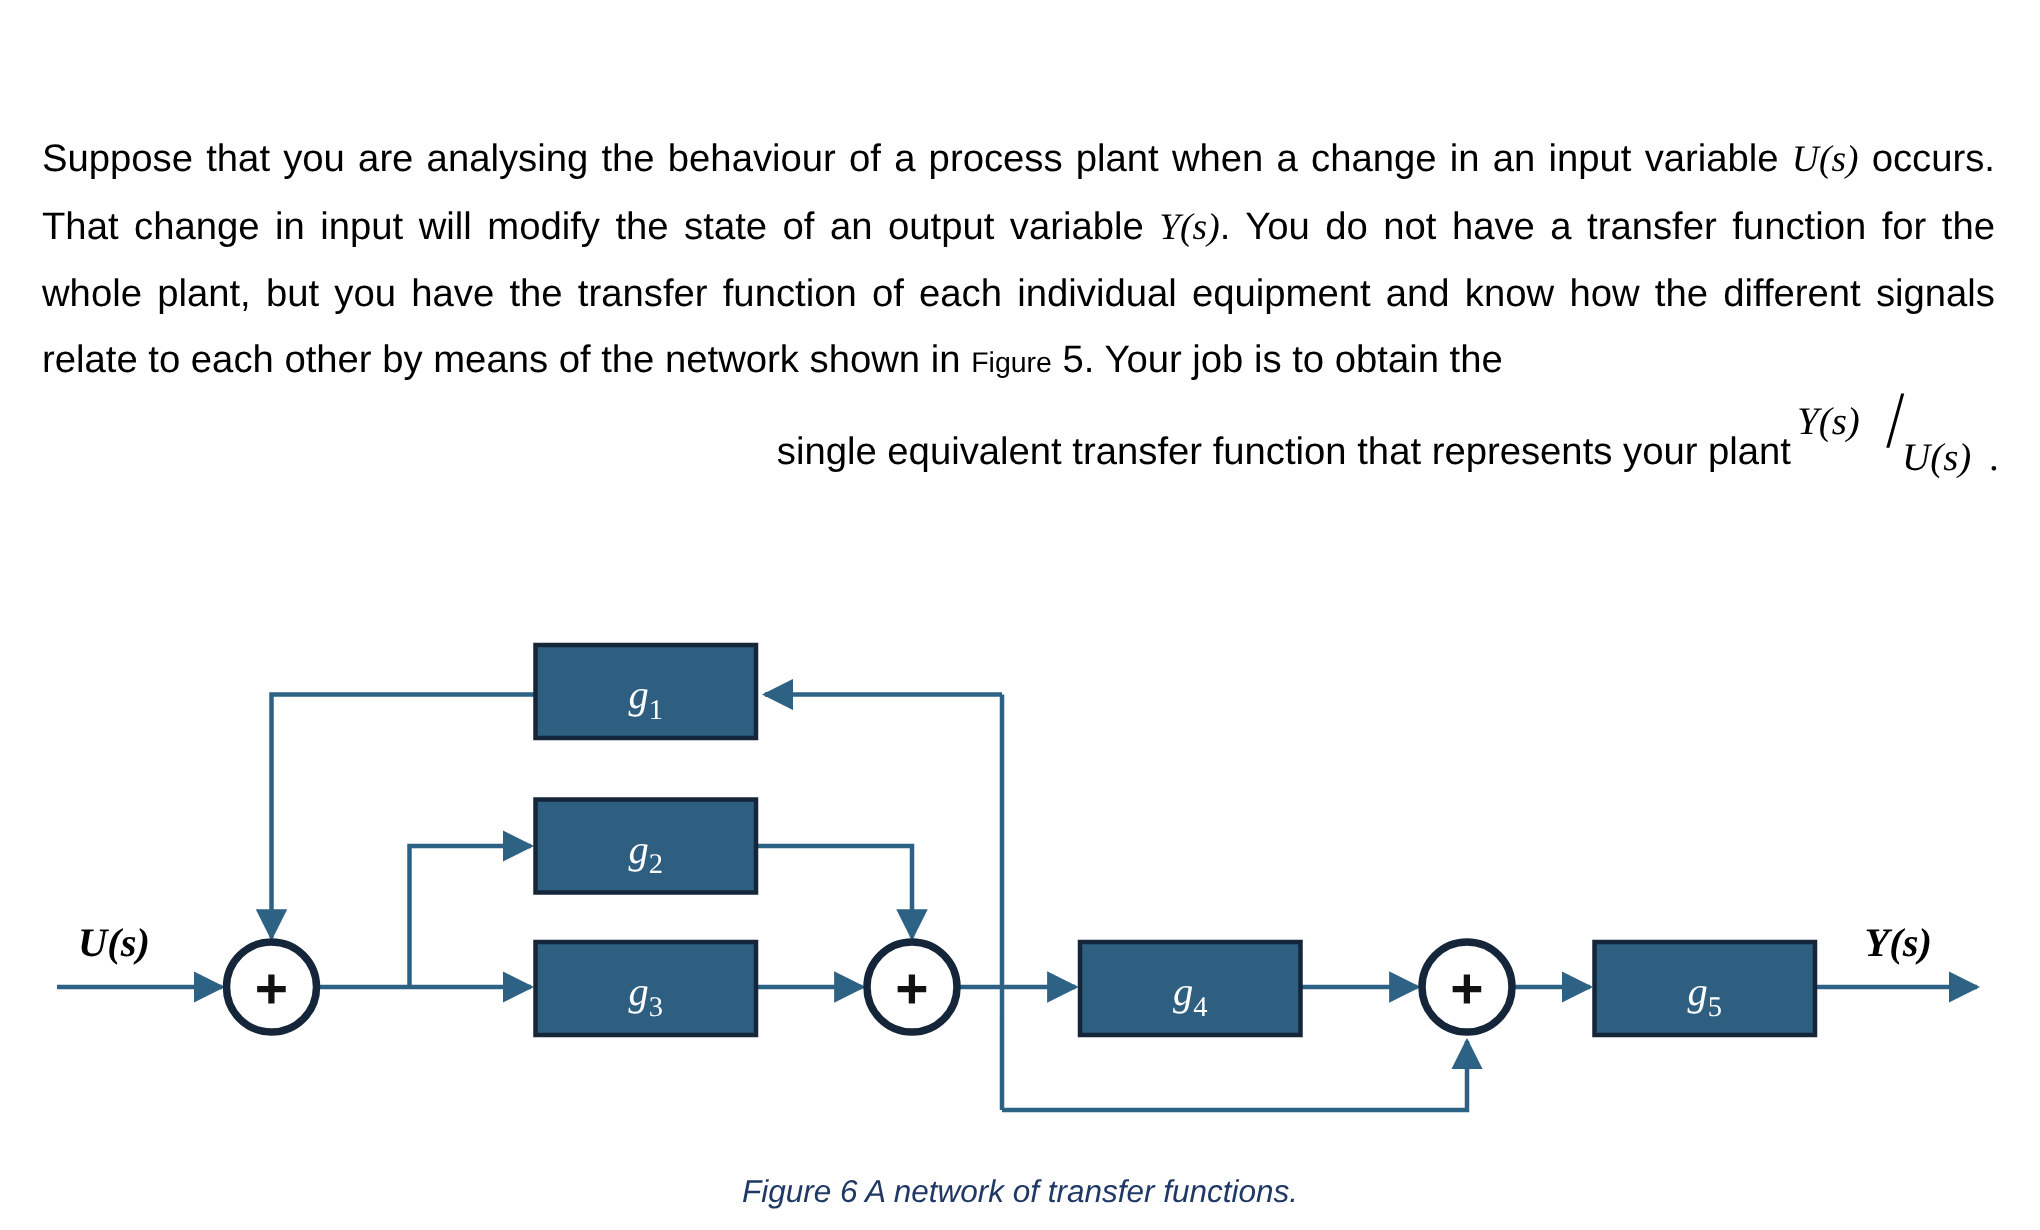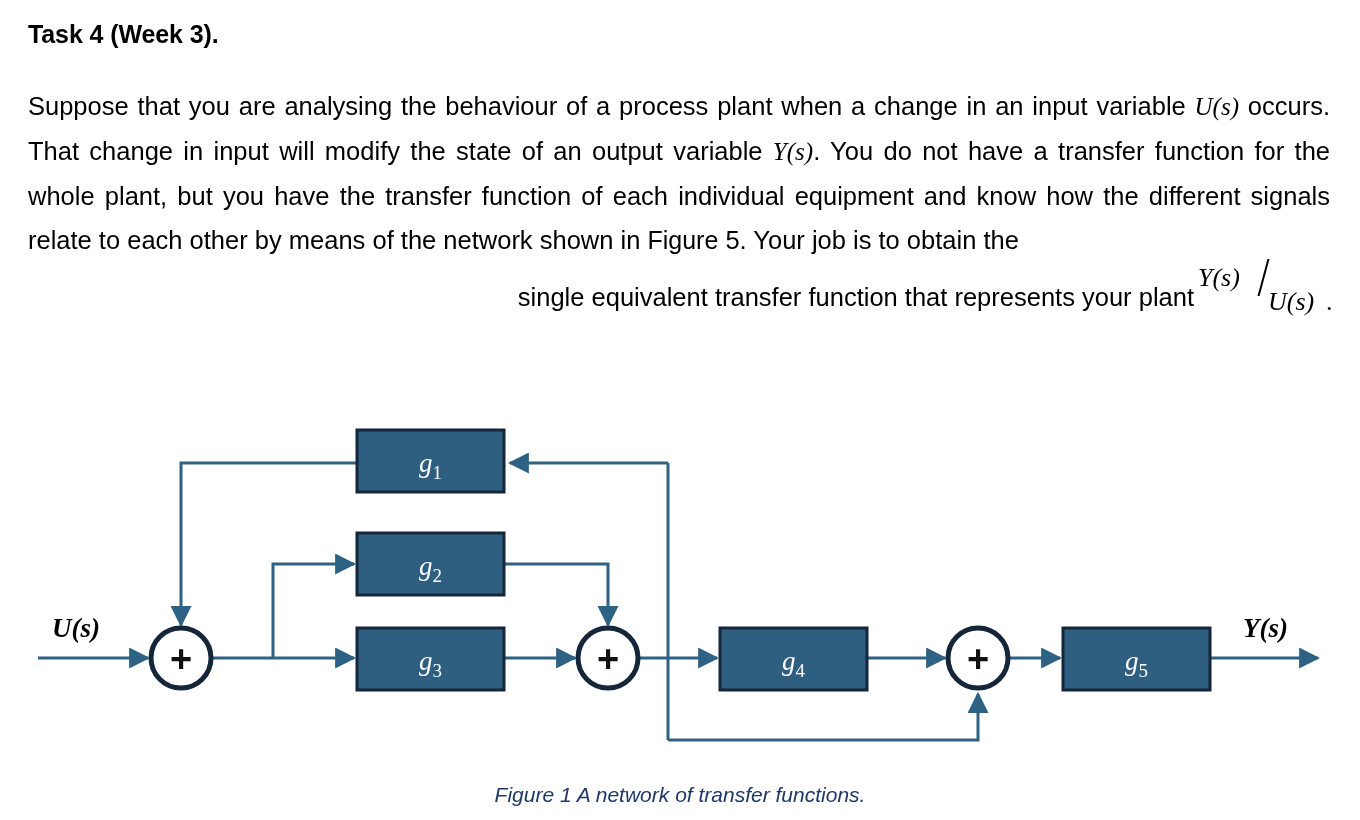--- a/index.html
+++ b/index.html
@@ -154,7 +154,6 @@
 
 <div class="page">
 
-  <div class="task-heading">Task 4 (Week 3).</div>
 
   <div class="body-par">
     <span>Suppose that you are analysing the behaviour of a process plant when a change in an input variable </span><span class="mathvar">U(s)</span><span> occurs. That change in input will modify the state of an output variable </span><span class="mathvar">Y(s)</span><span>. You do not have a transfer function for the whole plant, but you have the transfer function of each individual equipment and know how the different signals relate to each other by means of the network shown in </span><span class="small-figure">Figure</span><span> 5. Your job is to obtain the</span>

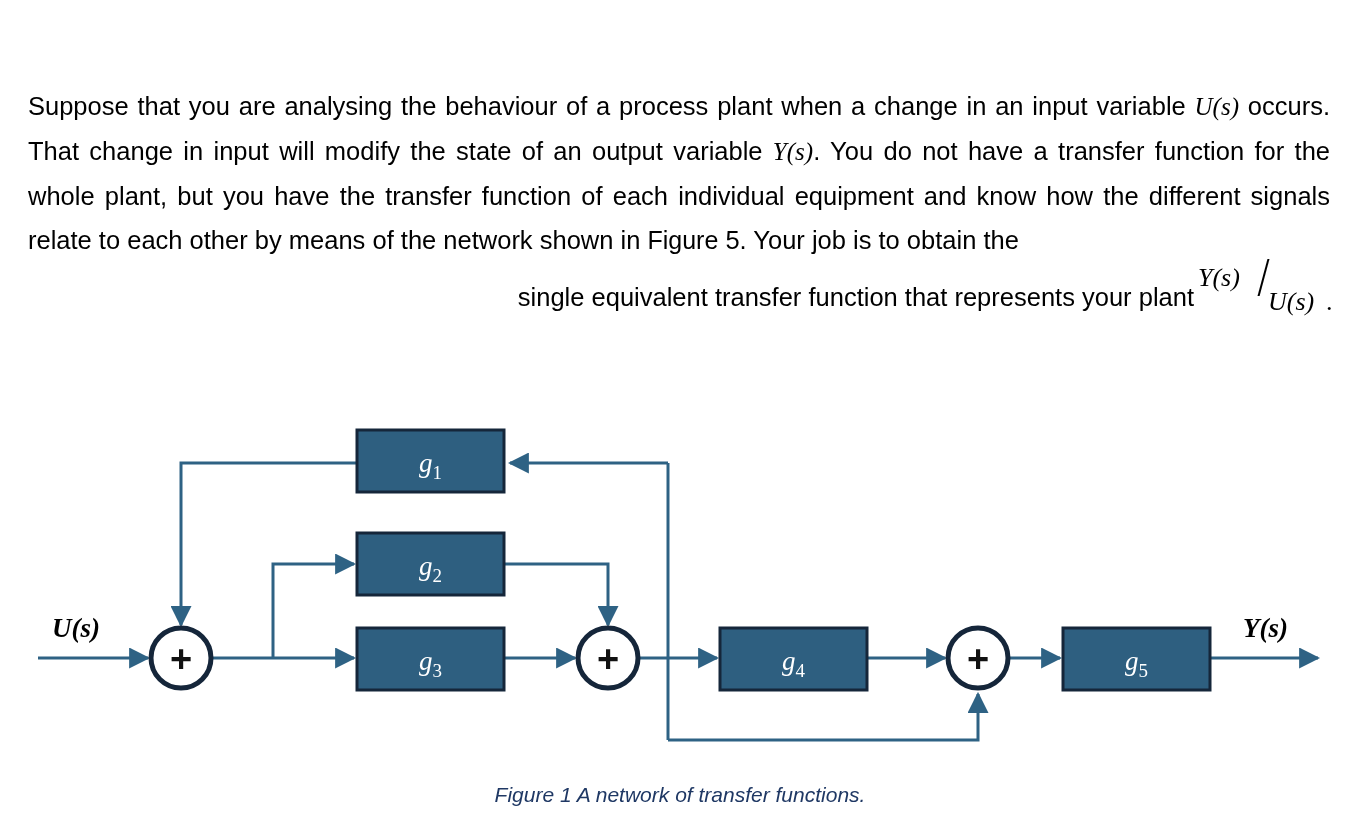--- a/index.html
+++ b/index.html
@@ -51,7 +51,7 @@
     font-size: 25px;
   }
   .small-figure {
-    font-size: 25px;
+    font-size: 19px;
   }
   .lastline {
     display: block;

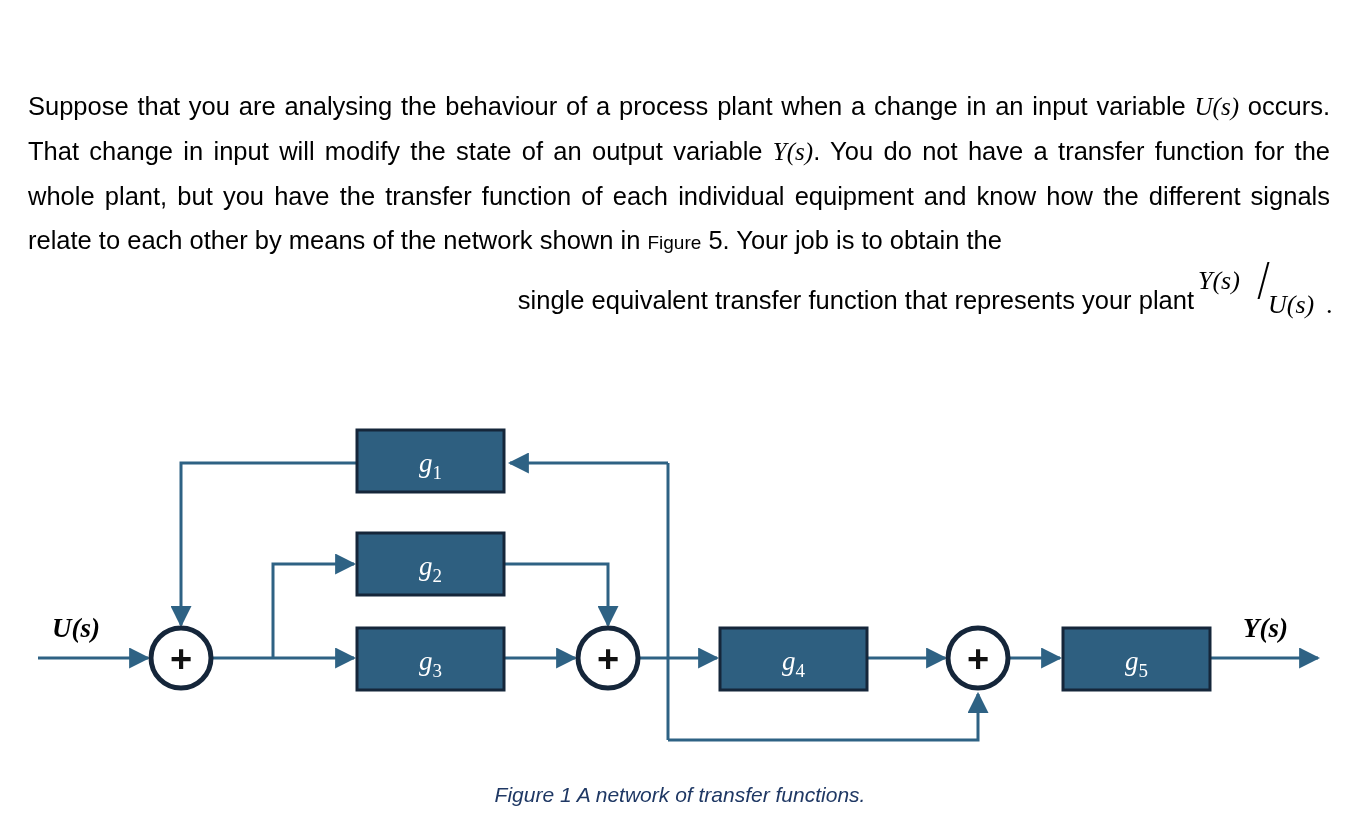--- a/index.html
+++ b/index.html
@@ -269,7 +269,7 @@
     </svg>
   </div>
 
-  <div class="caption">Figure 1 A network of transfer functions.</div>
+  <div class="caption">Figure 6 A network of transfer functions.</div>
 
 </div>
 

